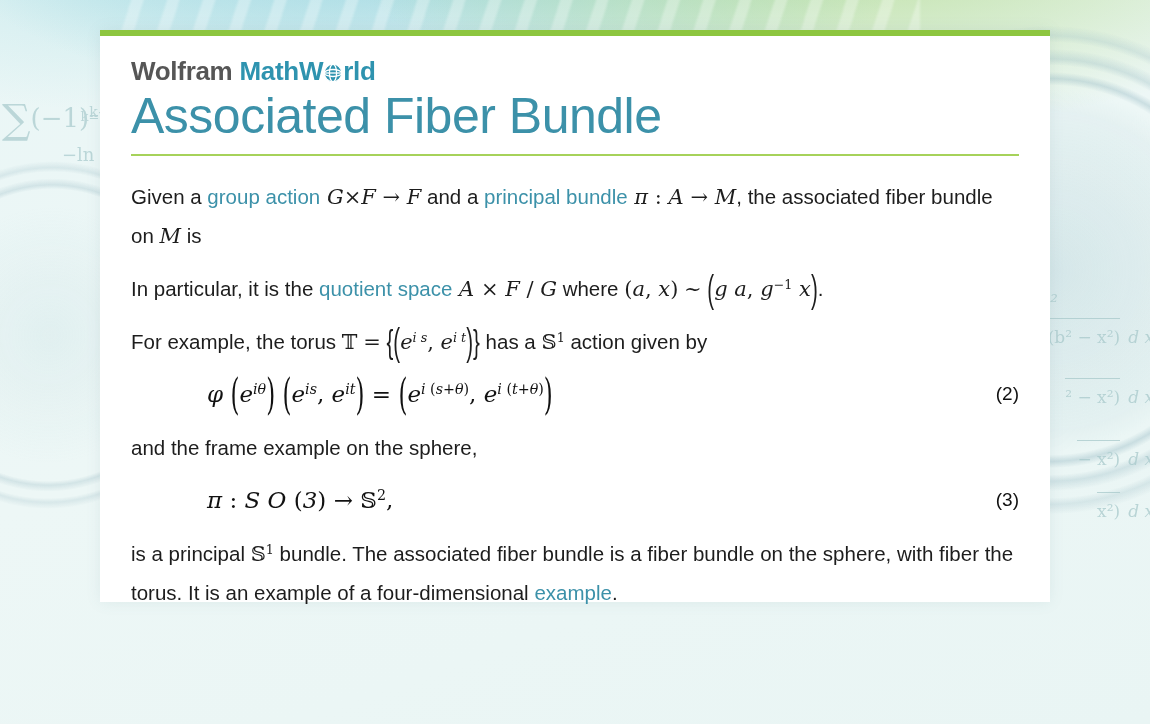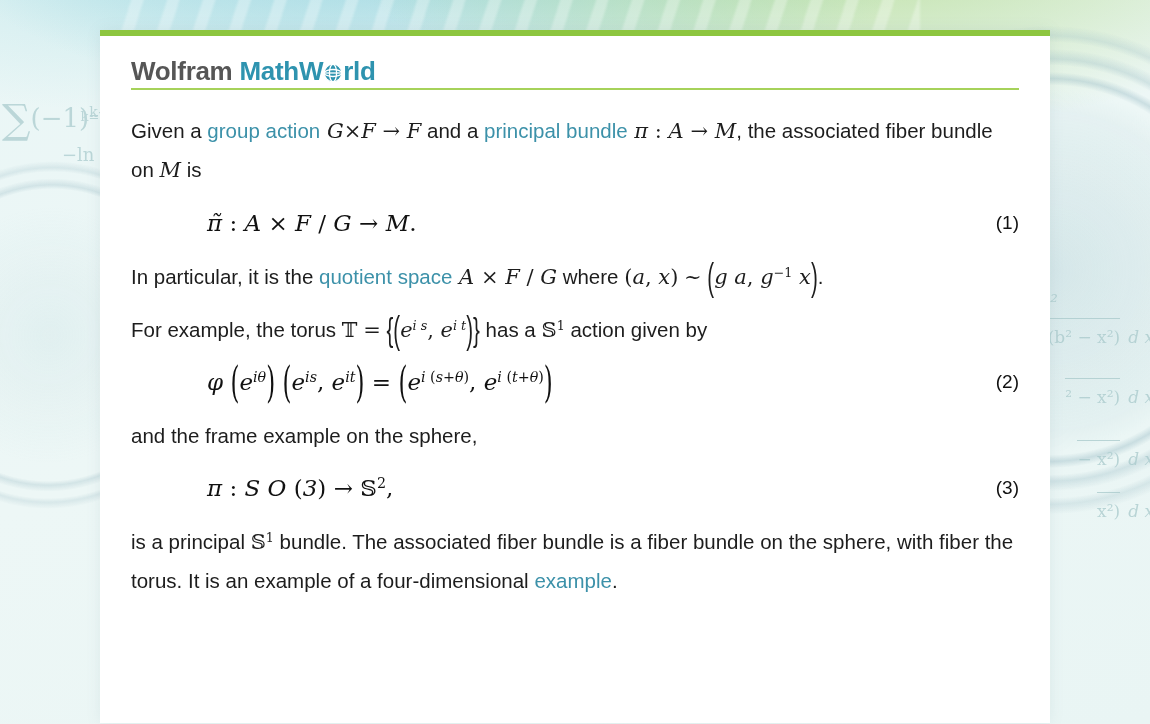--- a/index.html
+++ b/index.html
@@ -84,7 +84,7 @@
   #card {
     position: absolute;
     left: 100px; top: 30px;
-    width: 950px; height: 693px;
+    width: 950px; height: 572px;
     background: #ffffff;
     box-shadow: 0 0 14px rgba(90,130,140,0.10);
   }

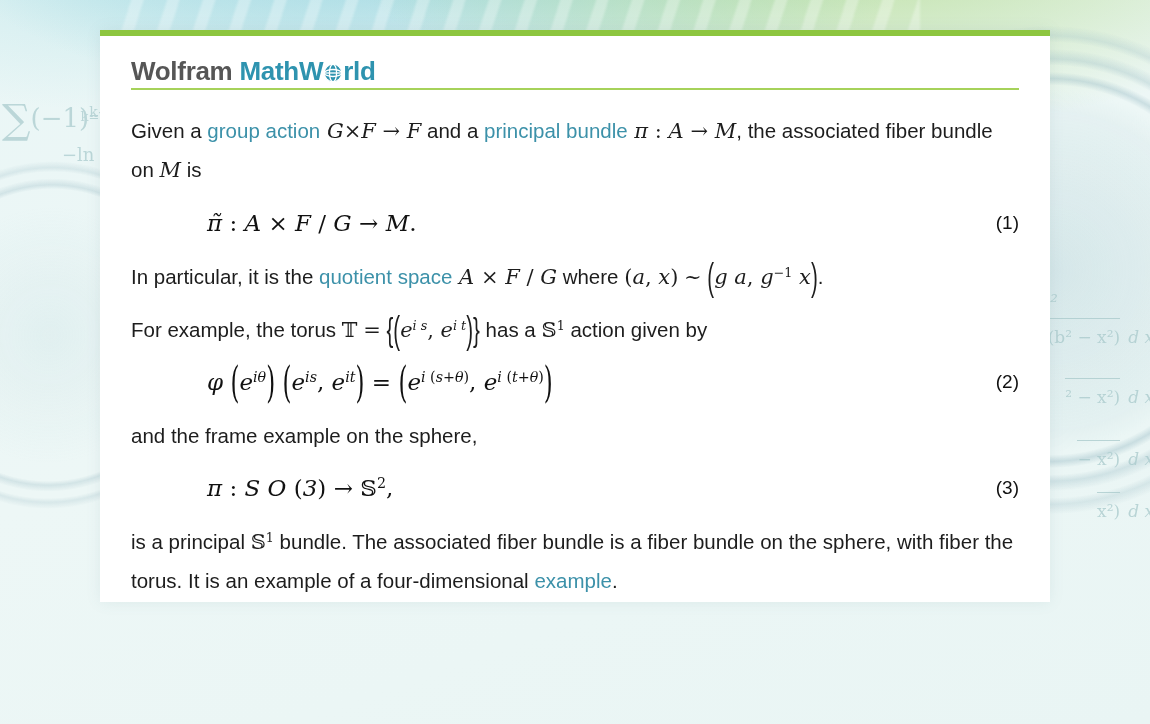--- a/index.html
+++ b/index.html
@@ -201,6 +201,7 @@
       </span>
     </div>
 
+    <h1 id="page-title">Associated Fiber Bundle</h1>
     <div id="title-rule"></div>
 
     <p class="para"><span>Given a </span><a class="ml">group action</a><span class="mi"> G</span><span class="mr">×</span><span class="mi">F</span><span class="mr"> → </span><span class="mi">F</span> and a <a class="ml">principal bundle</a><span class="mi"> π</span><span class="mr"> : </span><span class="mi">A</span><span class="mr"> → </span><span class="mi">M</span>, the associated fiber bundle on <span class="mi">M</span> is</p>

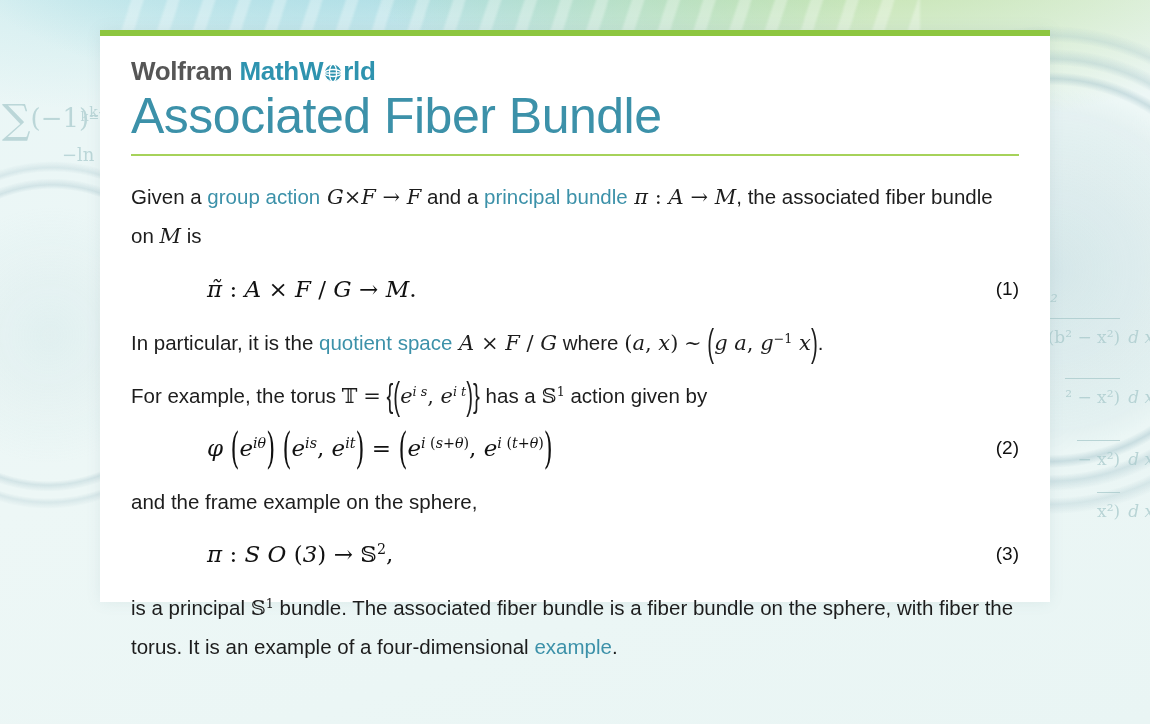--- a/index.html
+++ b/index.html
@@ -206,10 +206,6 @@
 
     <p class="para"><span>Given a </span><a class="ml">group action</a><span class="mi"> G</span><span class="mr">×</span><span class="mi">F</span><span class="mr"> → </span><span class="mi">F</span> and a <a class="ml">principal bundle</a><span class="mi"> π</span><span class="mr"> : </span><span class="mi">A</span><span class="mr"> → </span><span class="mi">M</span>, the associated fiber bundle on <span class="mi">M</span> is</p>
 
-    <div class="eqrow">
-      <div class="eqbody">π̃ <span class="up">:</span> A <span class="up">×</span> F <span class="up">/</span> G <span class="up">→</span> M<span class="up">.</span></div>
-      <div class="eqnum">(1)</div>
-    </div>
 
     <p class="para"><span>In particular, it is the </span><a class="ml">quotient space</a><span class="mi"> A</span><span class="mr"> × </span><span class="mi">F</span><span class="mr"> / </span><span class="mi">G</span> where <span class="mr">(</span><span class="mi">a</span><span class="mr">, </span><span class="mi">x</span><span class="mr">)</span> <span class="mr">~</span> <span class="bigparen">(</span><span class="mi">g a</span><span class="mr">, </span><span class="mi">g</span><sup class="sm">−1</sup><span class="mi"> x</span><span class="bigparen">)</span>.</p>
 

